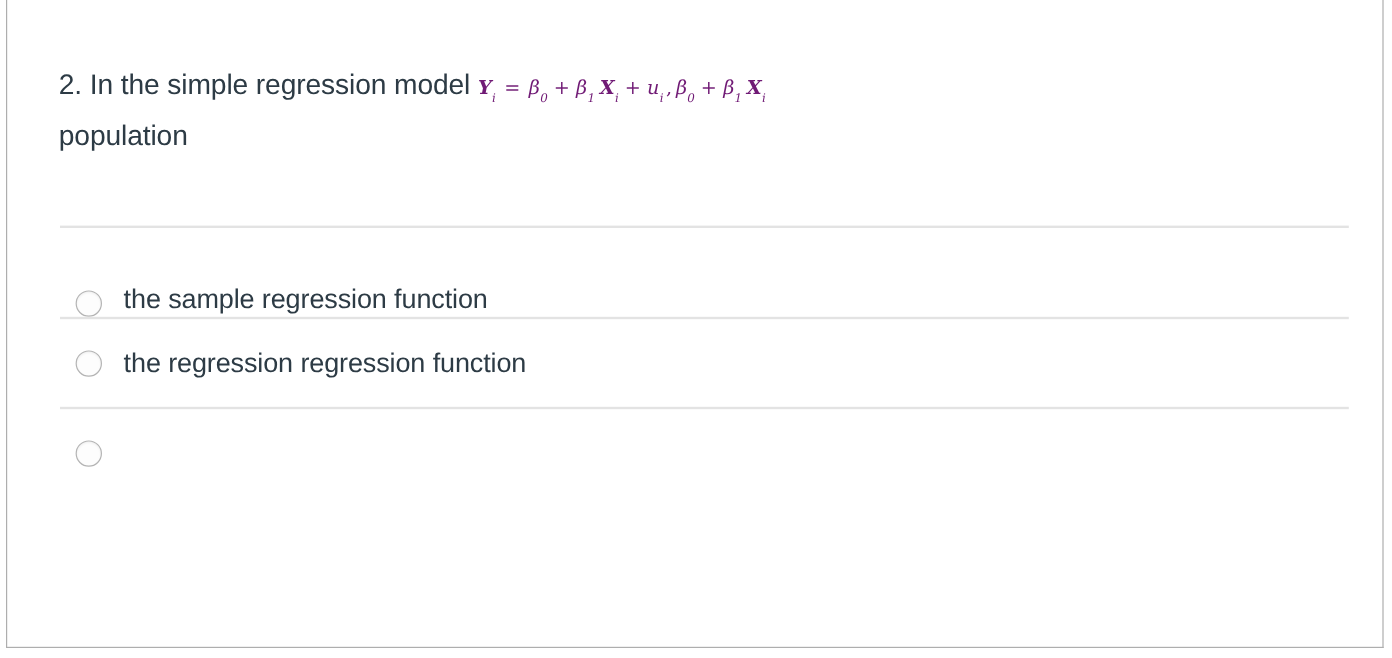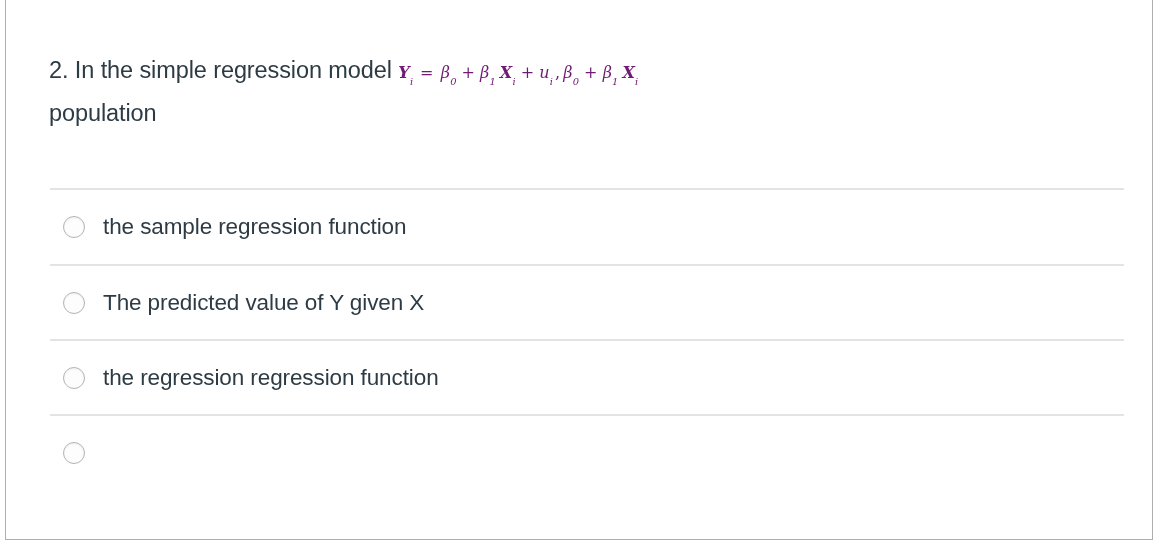--- a/index.html
+++ b/index.html
@@ -104,6 +104,7 @@
   }
   .answer-row.first {
     height: 76px;
+    align-items: flex-end;
   }
 
   .radio {

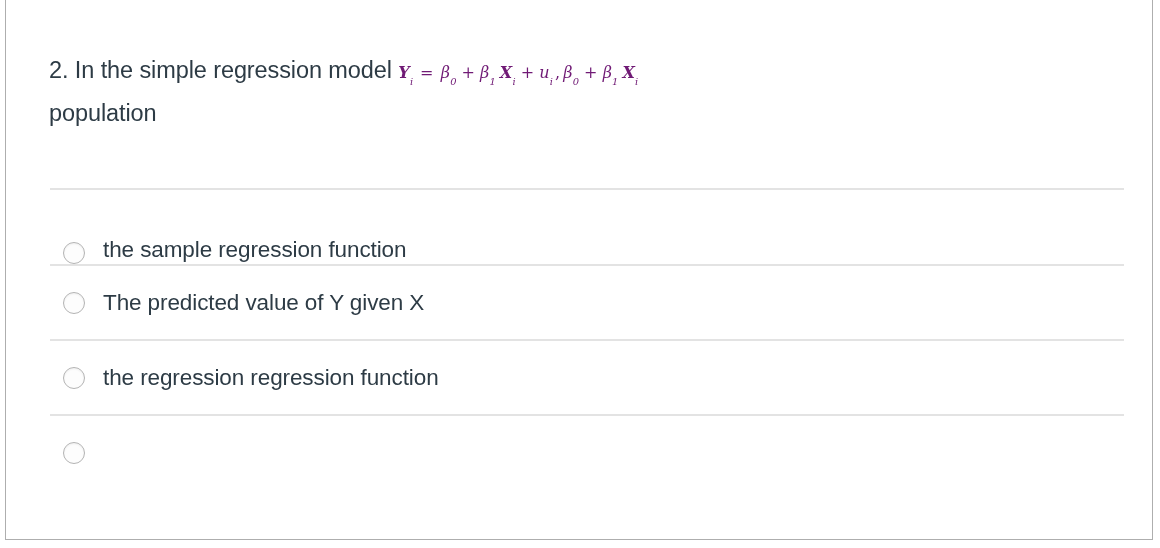--- a/index.html
+++ b/index.html
@@ -152,10 +152,6 @@
       <span class="answer-label">the sample regression function</span>
     </div>
 
-    <div class="answer-row">
-      <span class="radio"></span>
-      <span class="answer-label">The predicted value of Y given X</span>
-    </div>
 
     <div class="answer-row">
       <span class="radio"></span>

